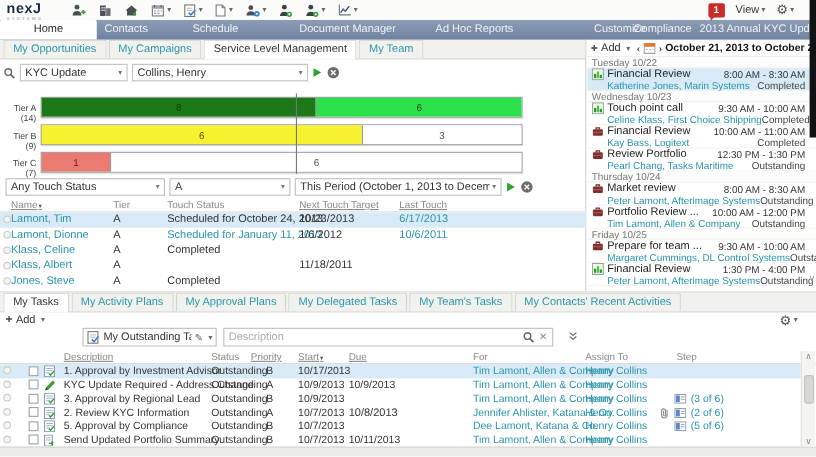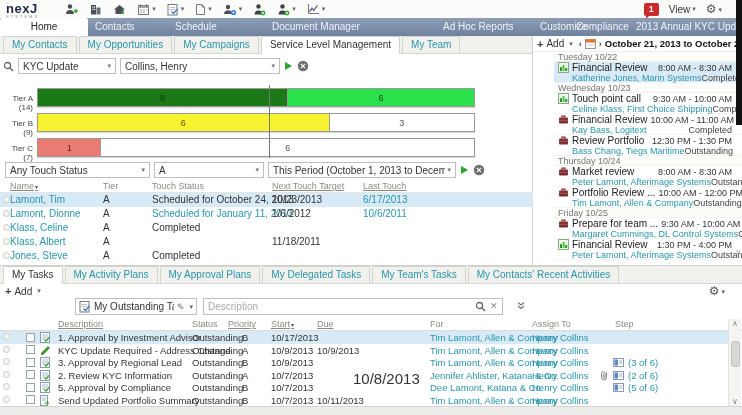--- a/index.html
+++ b/index.html
@@ -205,7 +205,7 @@
     <div class="main-tab" style="left: 95px;">Contacts</div>
     <div class="main-tab" style="left: 175px;">Schedule</div>
     <div class="main-tab" style="left: 272px;">Document Manager</div>
-    <div class="main-tab" style="left: 396px; margin-left: 47px;">Ad Hoc Reports</div>
+    <div class="main-tab" style="left: 396px;">Ad Hoc Reports</div>
     <div class="main-tab" style="left: 500px; margin-left: 40px;">Customize</div>
     <div class="main-tab" style="left: 576px;">Compliance</div>
     <div class="main-tab" style="left: 636px;">2013 Annual KYC Update</div>

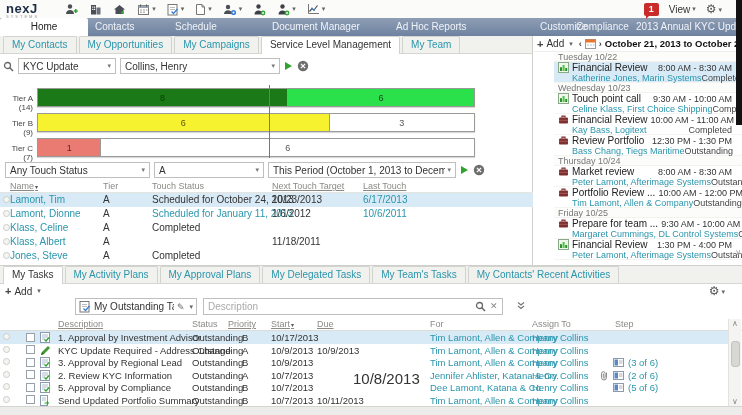--- a/index.html
+++ b/index.html
@@ -213,7 +213,6 @@
 
 <div class="left-pane">
   <div class="subtabs" id="subTabs">
-      <div class="subtab">My Contacts</div>
       <div class="subtab">My Opportunities</div>
       <div class="subtab">My Campaigns</div>
       <div class="subtab active">Service Level Management</div>

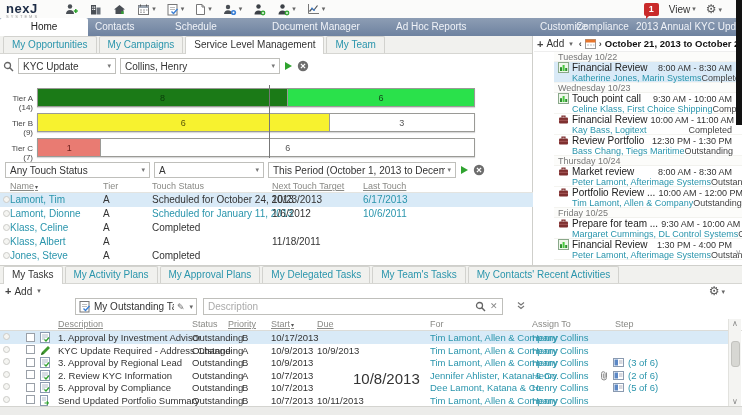--- a/index.html
+++ b/index.html
@@ -64,7 +64,7 @@
   .vdiv { width:1px; height:10px; background:#ccc; }
   .nav-arrow { color:#444; font-size:9px; font-weight:bold; cursor:pointer; }
   .agenda-date { font-weight:bold; color:#111; font-size:9.5px; white-space:nowrap; }
-  #agendaList { position:absolute; left:0; top:16px; width:208px;padding-left:20px; }
+  #agendaList { position:absolute; left:0; top:16px; width:208px; }
   .agenda-day { height:10px; line-height:10px; padding-left:4px; color:#777; font-size:9px; border-bottom:1px solid #f2f2ee; background:#fcfcfa; }
   .agenda-item { height:21px; border-bottom:1px solid #f4f4f0; cursor:pointer; }
   .agenda-item.selected { background:#d9eaf7; }

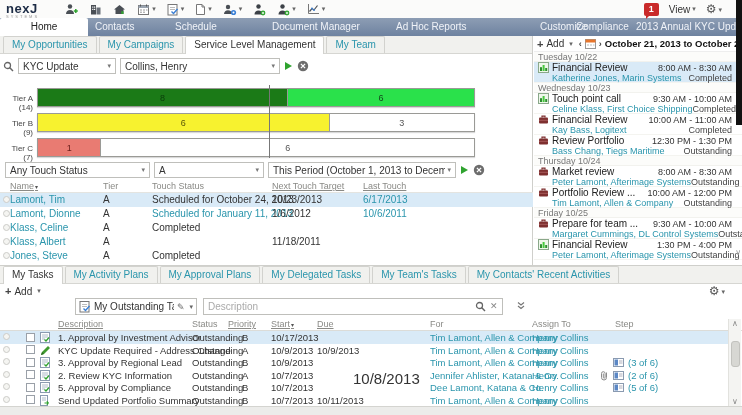--- a/index.html
+++ b/index.html
@@ -429,7 +429,7 @@
           <span class="ai-time">12:30 PM - 1:30 PM</span>
         </div>
         <div class="ai-l2">
-          <span class="ai-who">Bass Chang, Tiegs Maritime</span>
+          <span class="ai-who">Pearl Chang, Tasks Maritime</span>
           <span class="ai-status">Outstanding</span>
         </div>
       </div>

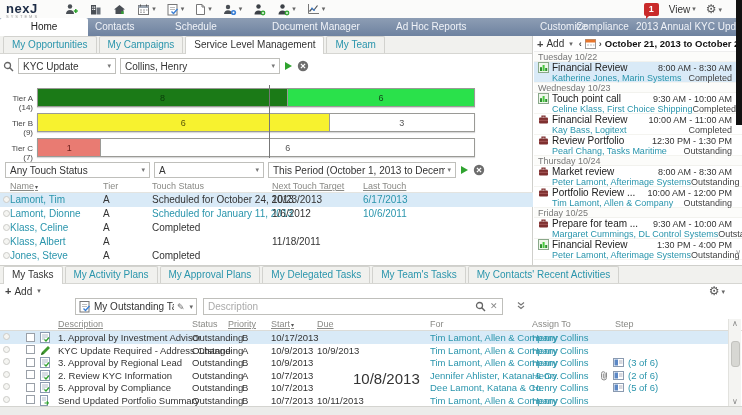--- a/index.html
+++ b/index.html
@@ -636,7 +636,7 @@
         <span class="tcell" style="left: 192px; top: 1px; font-size: 9.5px;">Outstanding</span>
         <span class="tcell" style="left: 242px; top: 1px; font-size: 9.5px;">A</span>
         <span class="tcell" style="left: 271px; top: 1px; font-size: 9.5px;">10/7/2013</span>
-        <span class="tcell" style="left: 317px; top: 1px; font-size: 15px; margin-left: 36px;">10/8/2013</span>
+        <span class="tcell" style="left: 317px; top: 1px; font-size: 10px;">10/8/2013</span>
         <span class="tcell link" style="left: 430px; top: 1px; font-size: 9.5px;">Jennifer Ahlister, Katana &amp; Co.</span>
         <span class="tcell link" style="left: 532px; top: 1px; font-size: 9.5px;">Henry Collins</span>
         <span class="iconbtn" style="position: absolute; left: 600px; top: 1px;">

